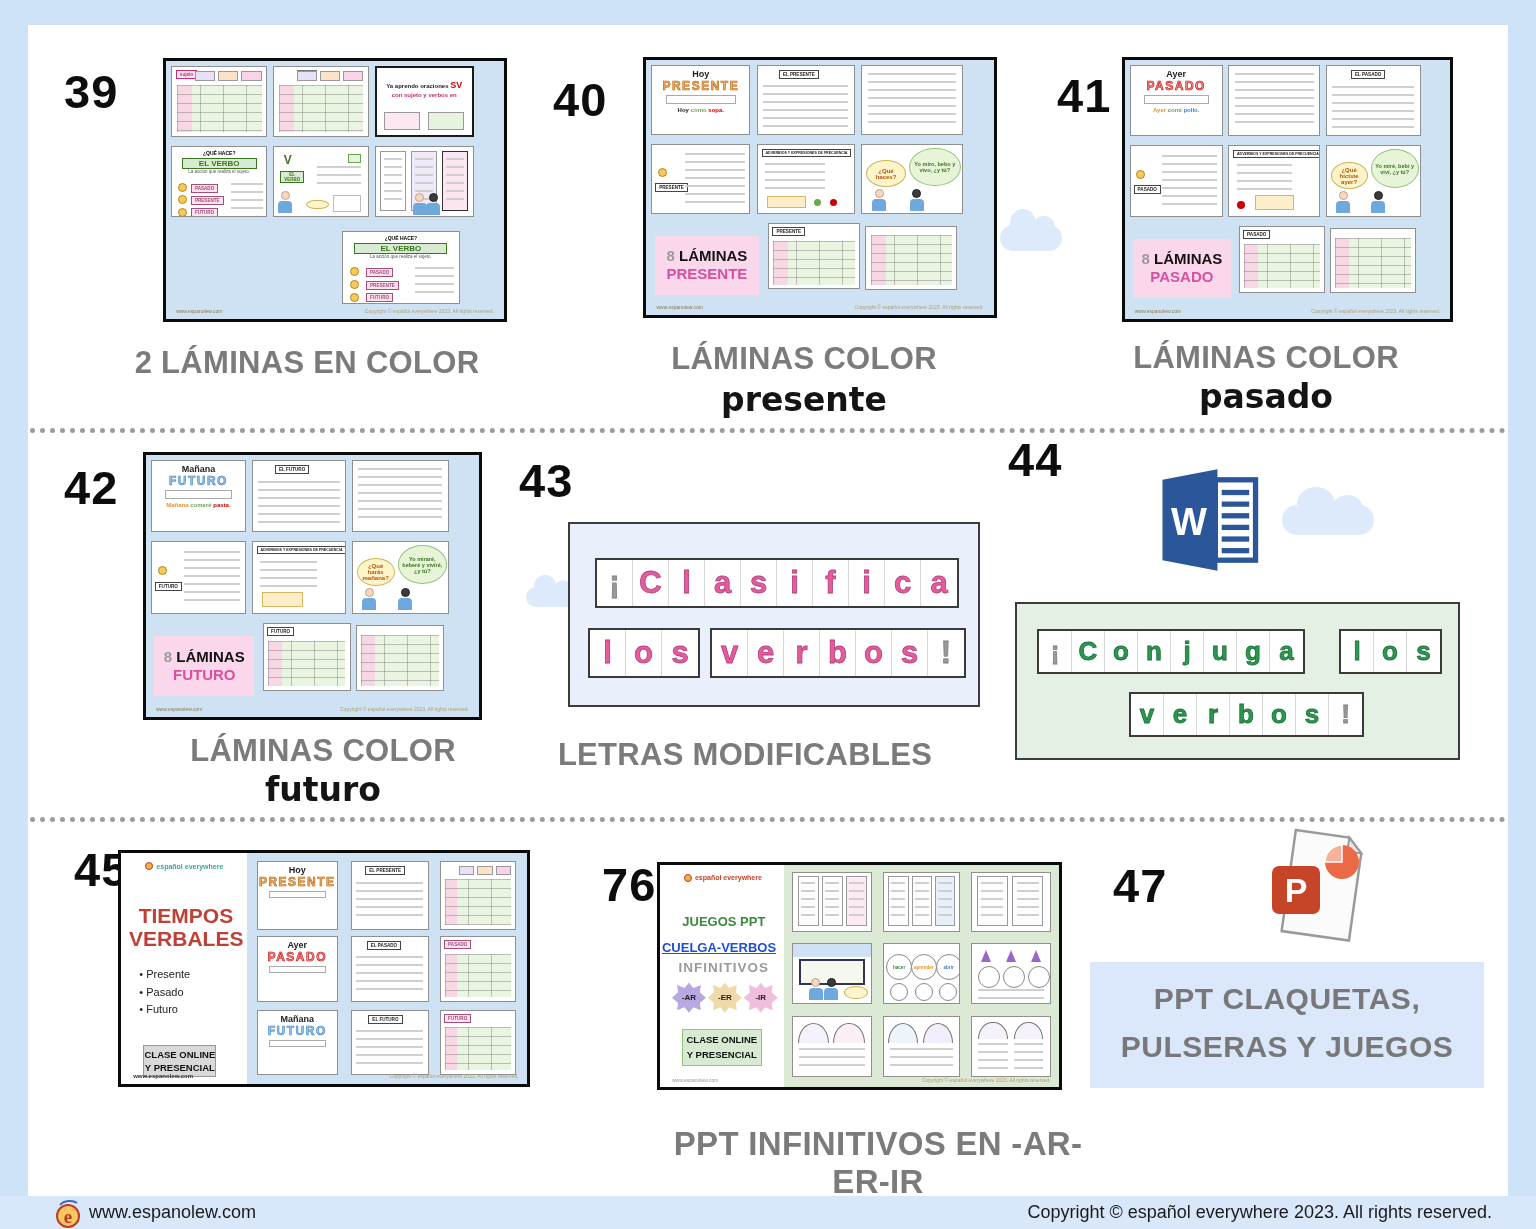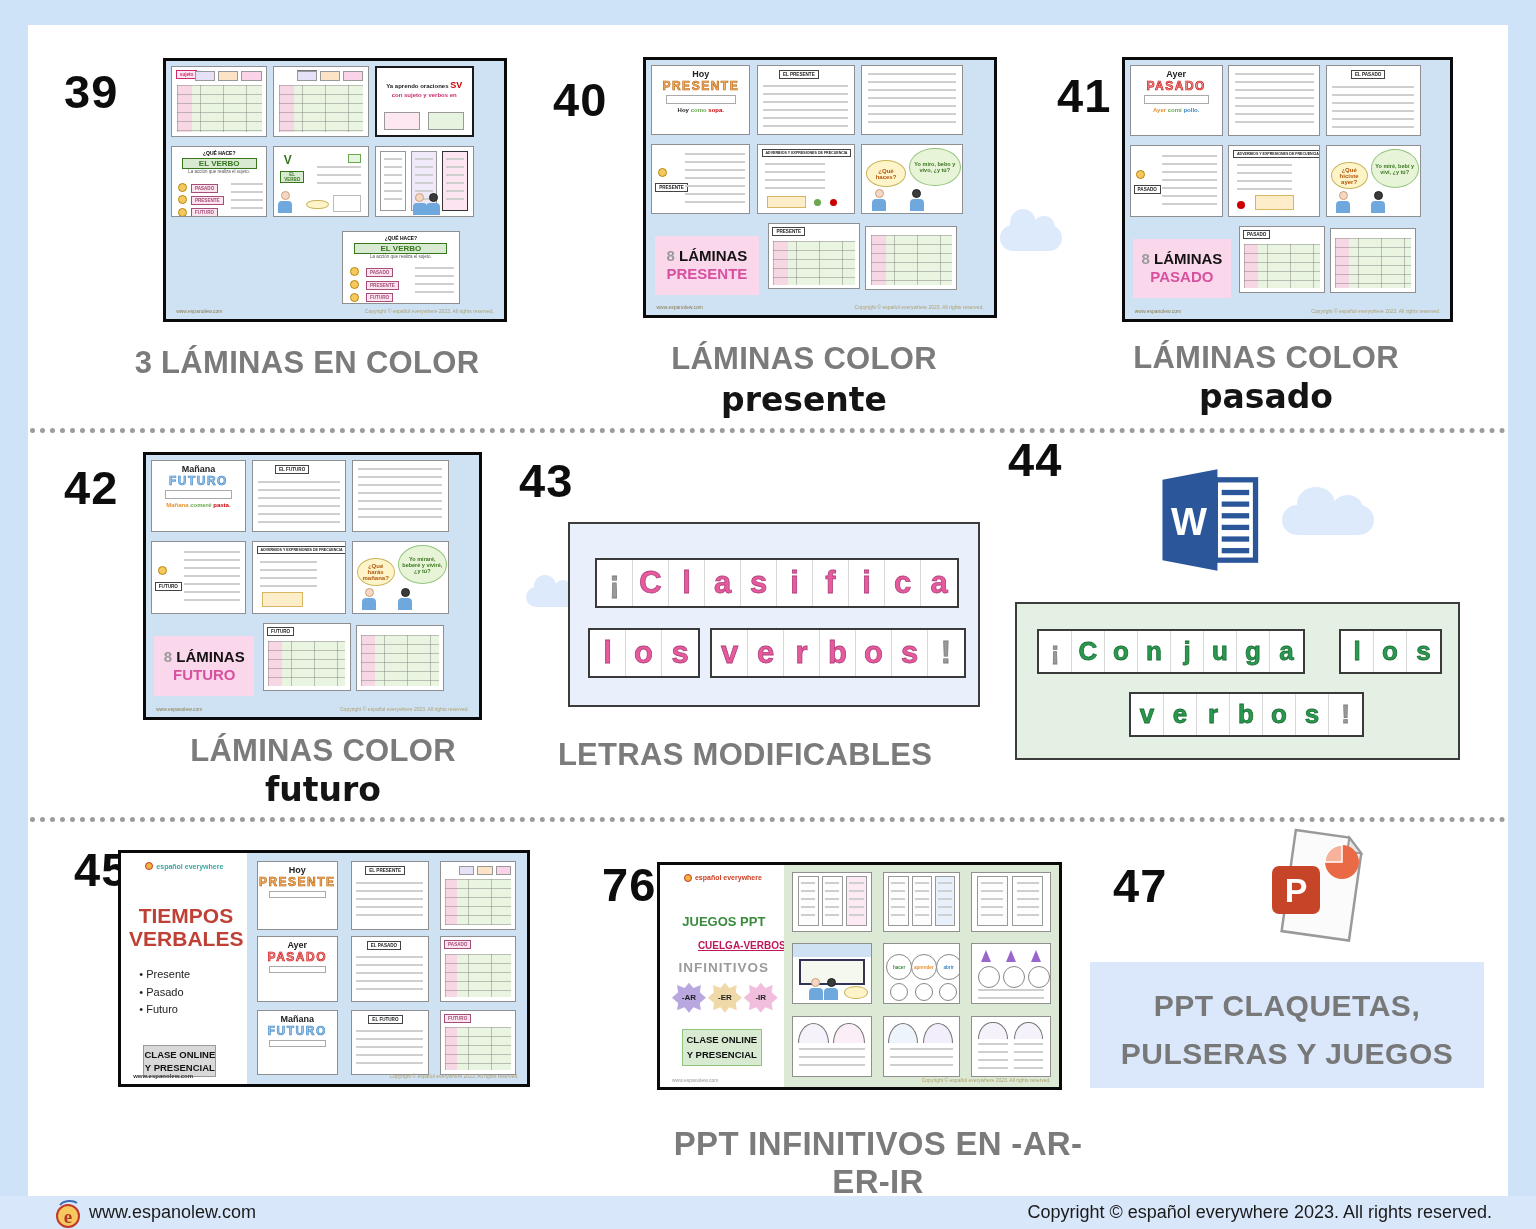--- a/index.html
+++ b/index.html
@@ -203,7 +203,7 @@
     <div class="microfoot-l">www.espanolew.com</div>
     <div class="microfoot-r">Copyright © español everywhere 2023. All rights reserved.</div>
   </div>
-  <div class="cap" style="left:79px; top:320px; width:400px;">3 LÁMINAS EN COLOR</div>
+  <div class="cap" style="left:79px; top:320px; width:400px;">2 LÁMINAS EN COLOR</div>
 
   <div class="num" style="left:525px; top:47px;">40</div>
   <div class="lam" style="left:615px; top:32px; width:354px; height:261px;">

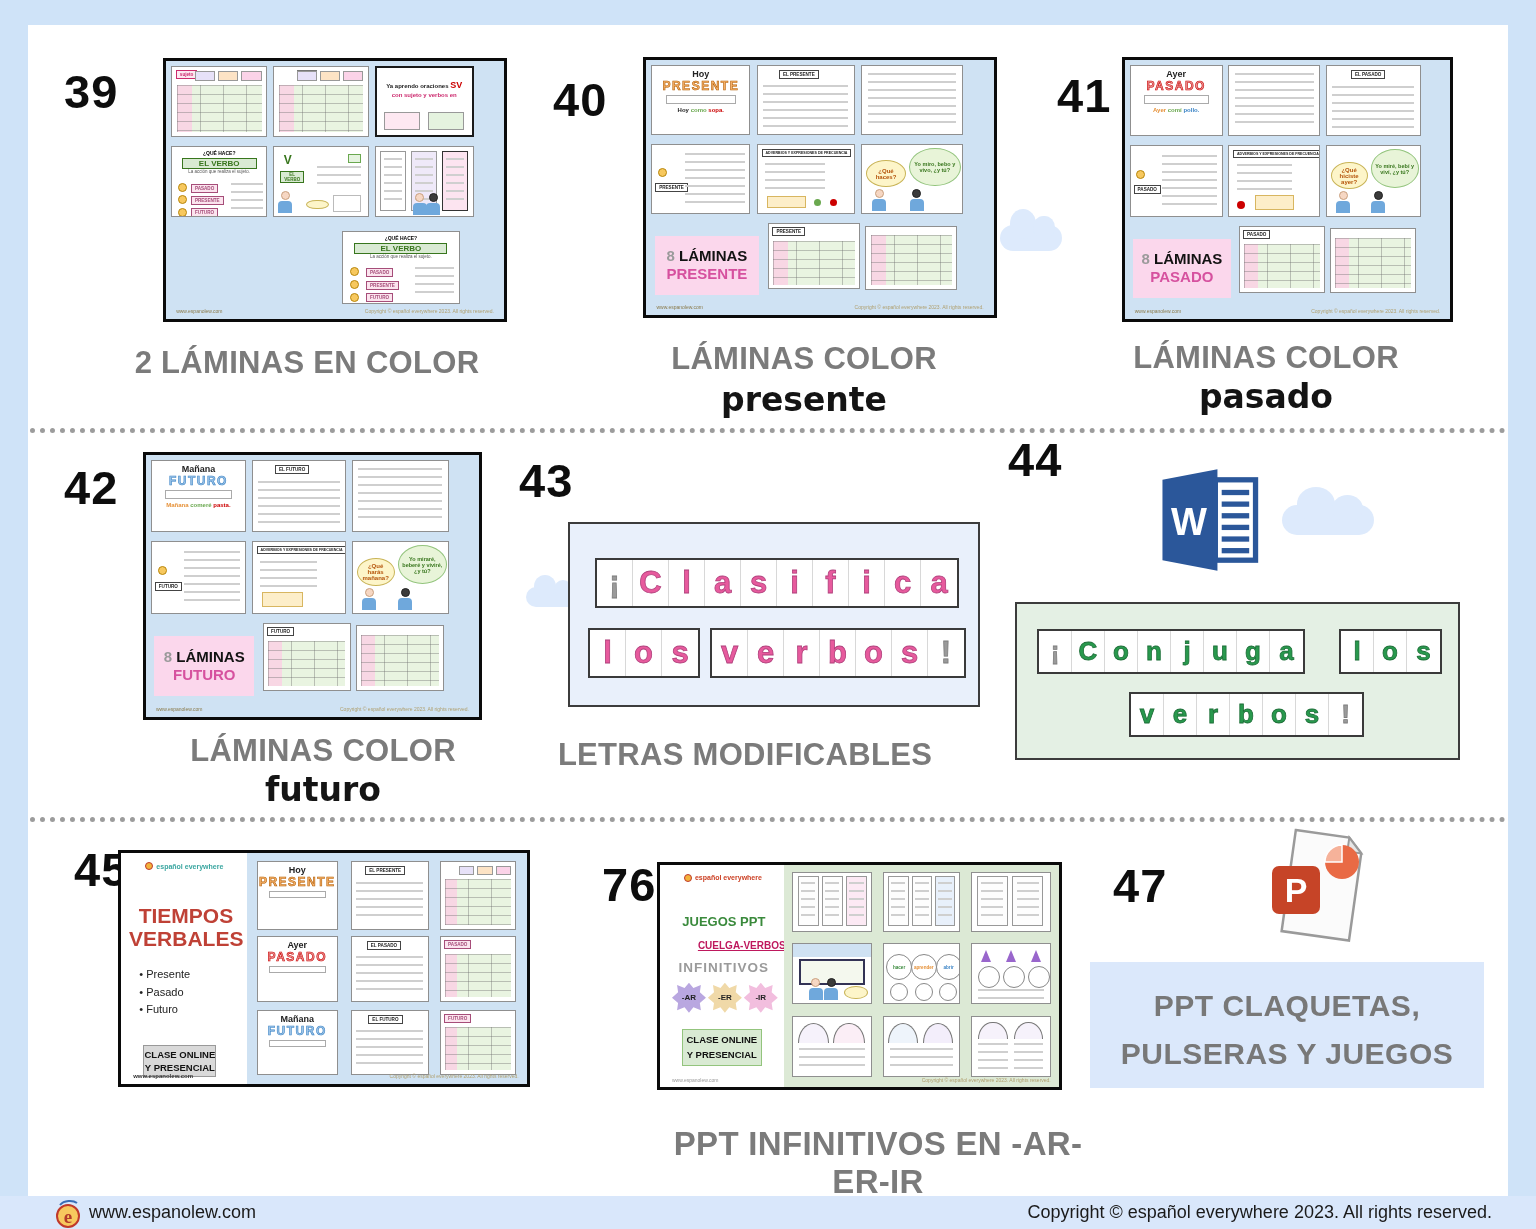--- a/index.html
+++ b/index.html
@@ -517,7 +517,7 @@
         <span>español everywhere</span>
       </div>
     <div style="position:absolute; left:2%; top:22%; width:28%; text-align:center; color:#3a8a3c; font-weight:800; font-size:13px;">JUEGOS PPT</div>
-    <div style="position:absolute; left:0.5%; top:34%; width:31%; text-align:right; color:#be185d; font-weight:800; font-size:10px; text-decoration:underline;">CUELGA-VERBOS</div>
+    <div style="position:absolute; left:0.5%; top:34%; width:31%; text-align:left; color:#1d4ed8; font-weight:800; font-size:13px; text-decoration:underline;">CUELGA-VERBOS</div>
     <div style="position:absolute; left:2%; top:43%; width:28%; text-align:center; color:#9a9a9a; font-weight:800; font-size:13.5px; letter-spacing:1px;">INFINITIVOS</div>
     <div class="star" style="left:3%; top:53%; background:#b9a7e0;">
         <span>-AR</span>

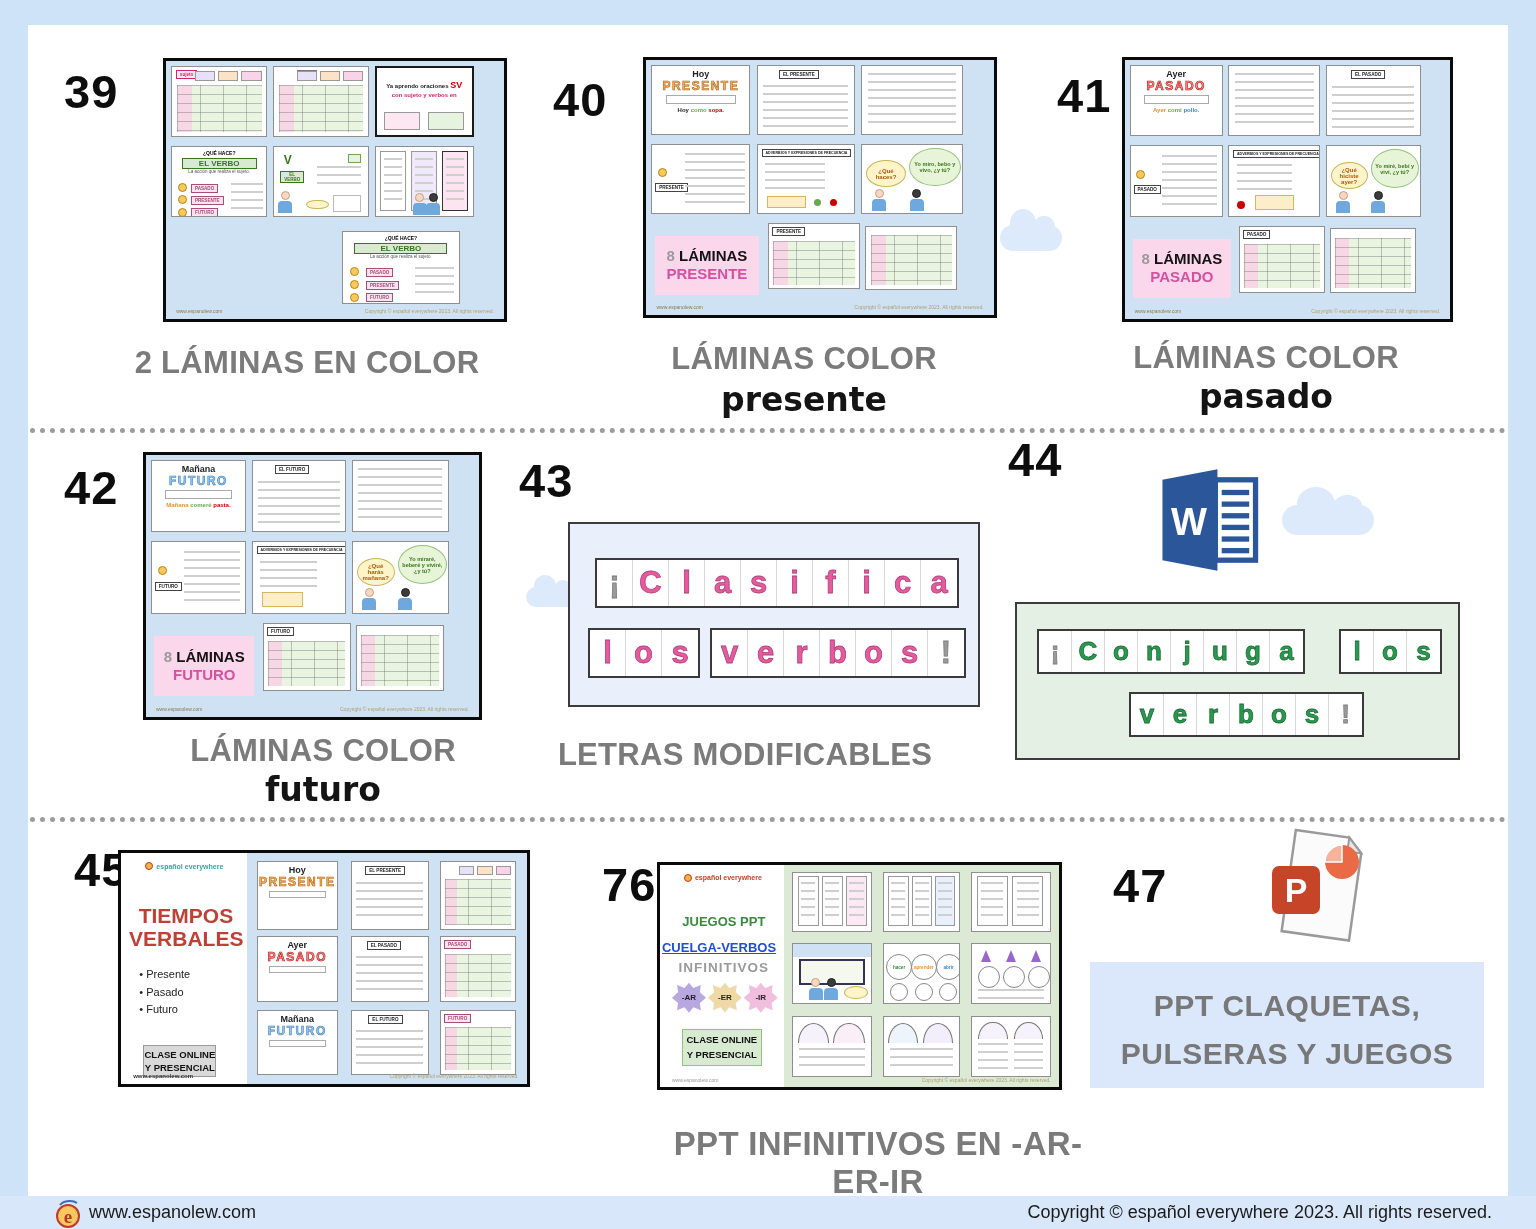--- a/index.html
+++ b/index.html
@@ -627,7 +627,7 @@
     <text x="46" y="84" text-anchor="middle" font-family="Liberation Sans, sans-serif" font-size="34" font-weight="bold" fill="#ffffff">P</text>
   </svg>
   <div class="label47" style="left:1062px; top:937px; width:394px; height:126px;">
-    <div style="margin-top:27px;">PPT CLAQUETAS,</div>
+    <div style="margin-top:20px;">PPT CLAQUETAS,</div>
     <div style="margin-top:14px;">PULSERAS Y JUEGOS</div>
   </div>
 

